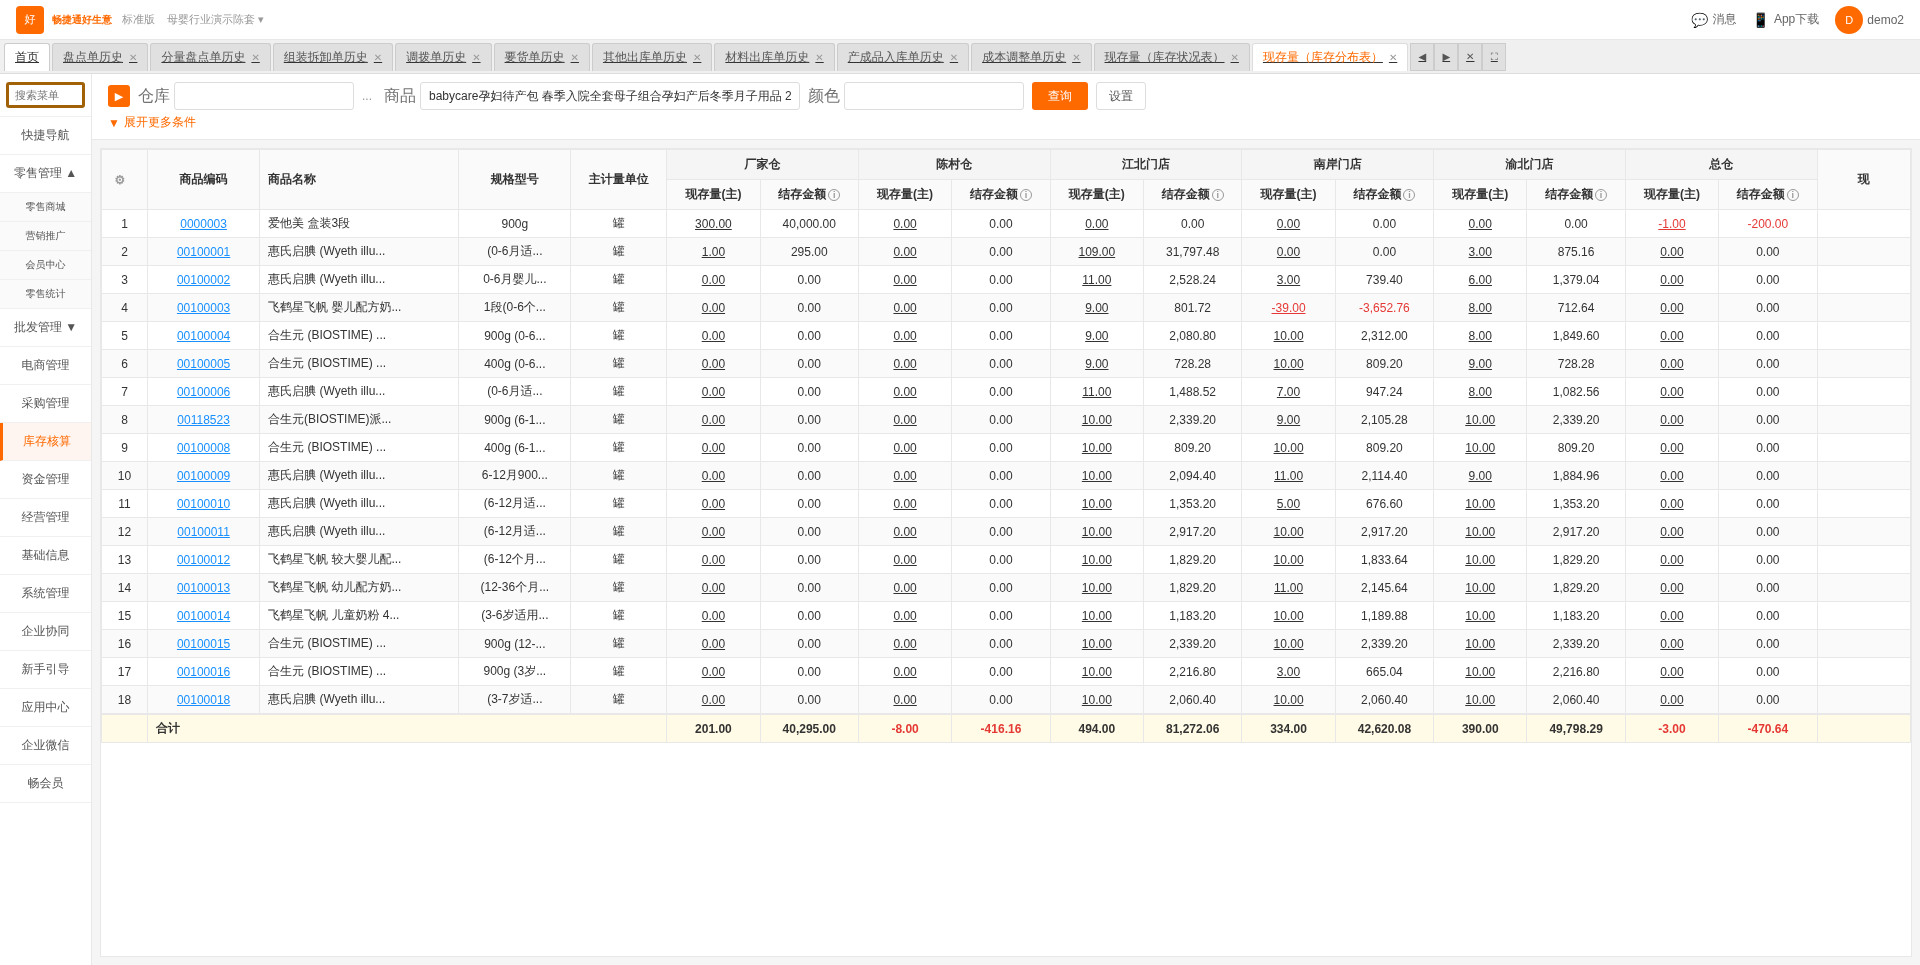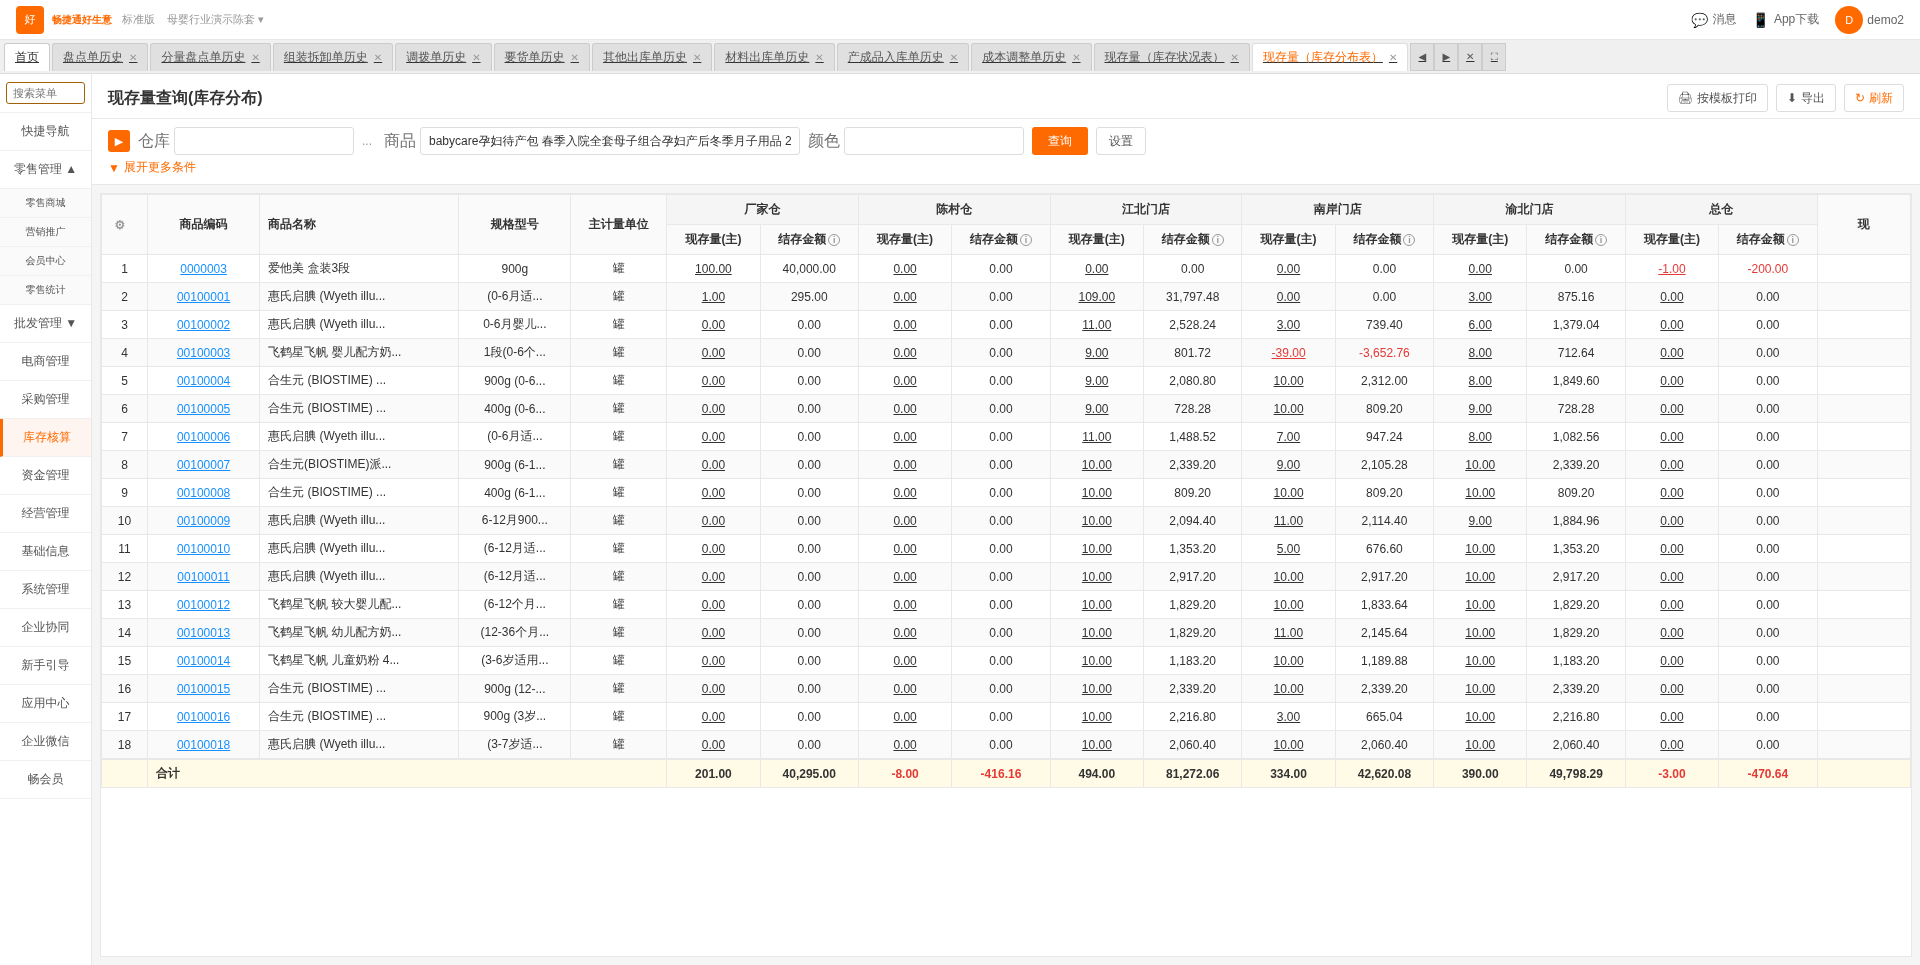--- a/index.html
+++ b/index.html
@@ -32,7 +32,7 @@
     .sidebar-item.active { background: #fff5f0; color: #ff6a00; border-left: 3px solid #ff6a00; }
     .sidebar-item-sub { padding: 7px 4px; text-align: center; cursor: pointer; color: #555; font-size: 10px; background: #fafafa; border-bottom: 1px solid #f0f0f0; }
     .search-box { padding: 8px 6px; border-bottom: 1px solid #f0f0f0; }
-    .search-box input { width: 100%; border: 1px solid #a16207; border-radius: 3px; padding: 4px 6px; font-size: 11px; outline: none; }
+    .search-box input { width: 100%; border: 3px solid #a16207; border-radius: 3px; padding: 4px 6px; font-size: 11px; outline: none; }
 
     
     .content-area { flex: 1; overflow: hidden; display: flex; flex-direction: column; }

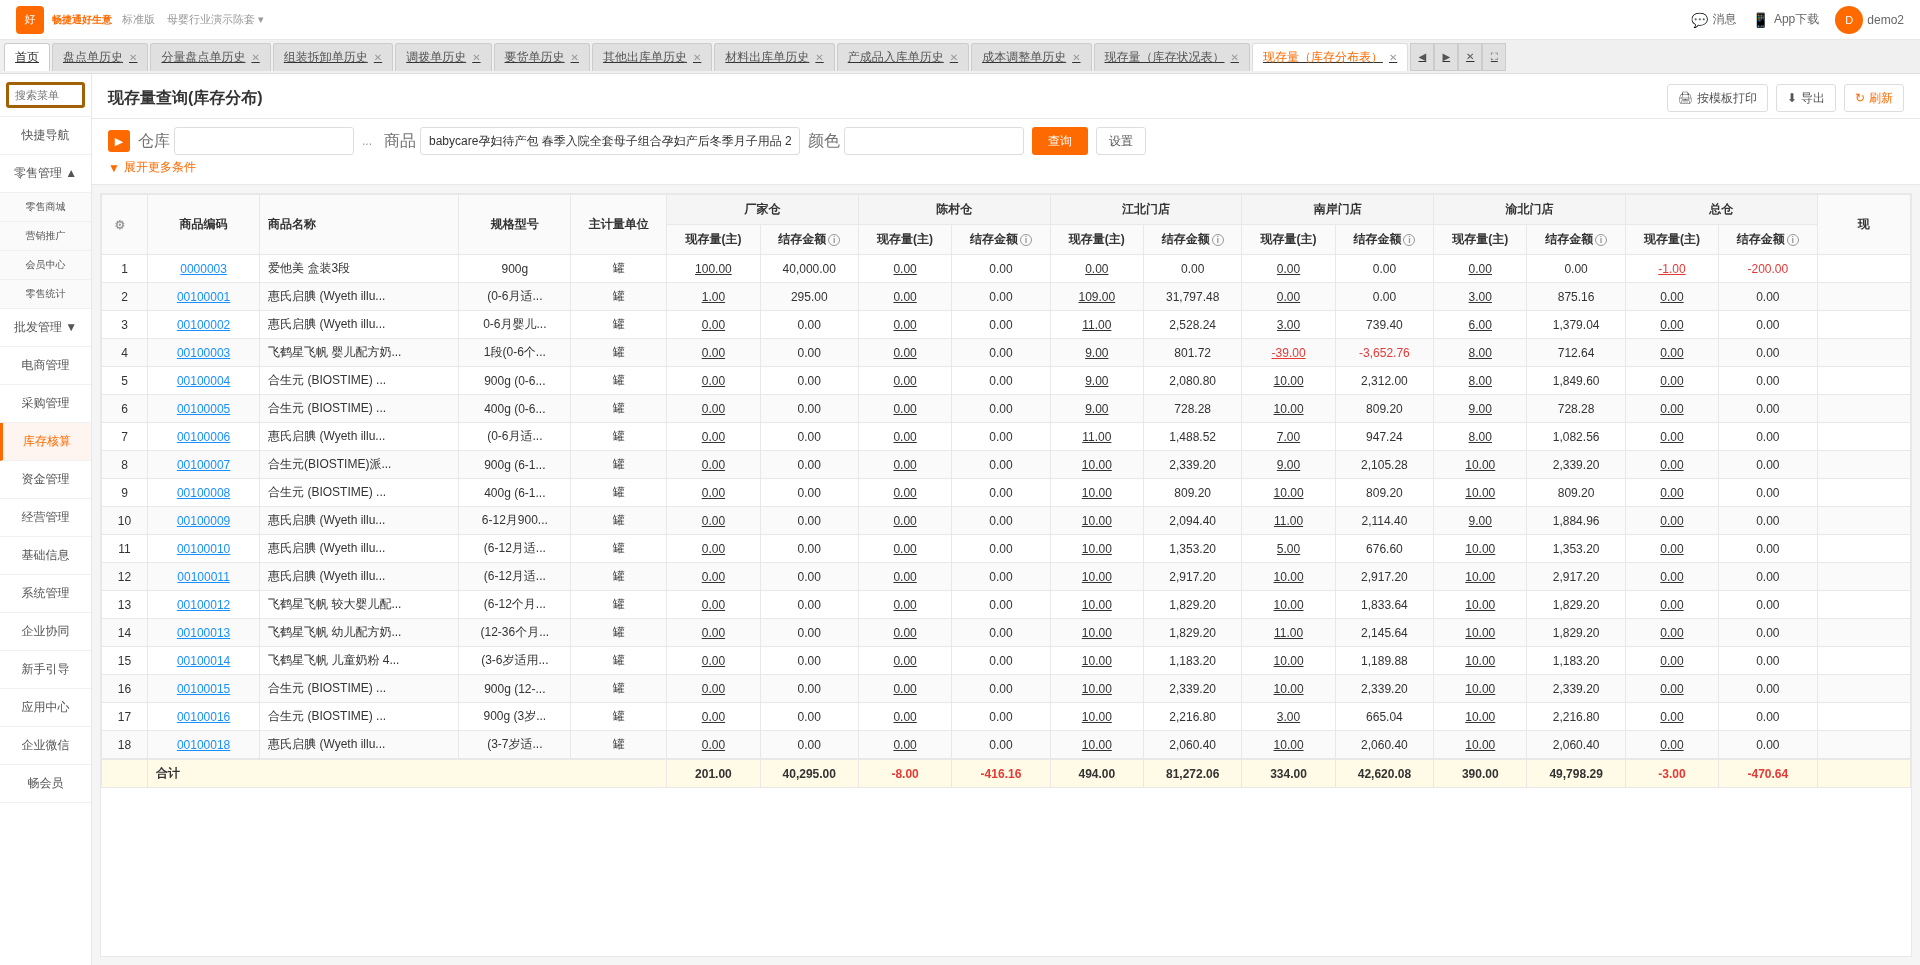--- a/index.html
+++ b/index.html
@@ -160,23 +160,6 @@
 
   <div class="content-area">
 
-    <div class="page-header">
-      <div class="page-title">现存量查询(库存分布)</div>
-      <div class="page-actions">
-        <button class="btn-action">
-          <span>🖨</span>
-          <span>按模板打印</span>
-        </button>
-        <button class="btn-action">
-          <span>⬇</span>
-          <span>导出</span>
-        </button>
-        <button class="btn-action btn-refresh">
-          <span>↻</span>
-          <span>刷新</span>
-        </button>
-      </div>
-    </div>
 
     <div class="filter-area">
       <div class="filter-row">

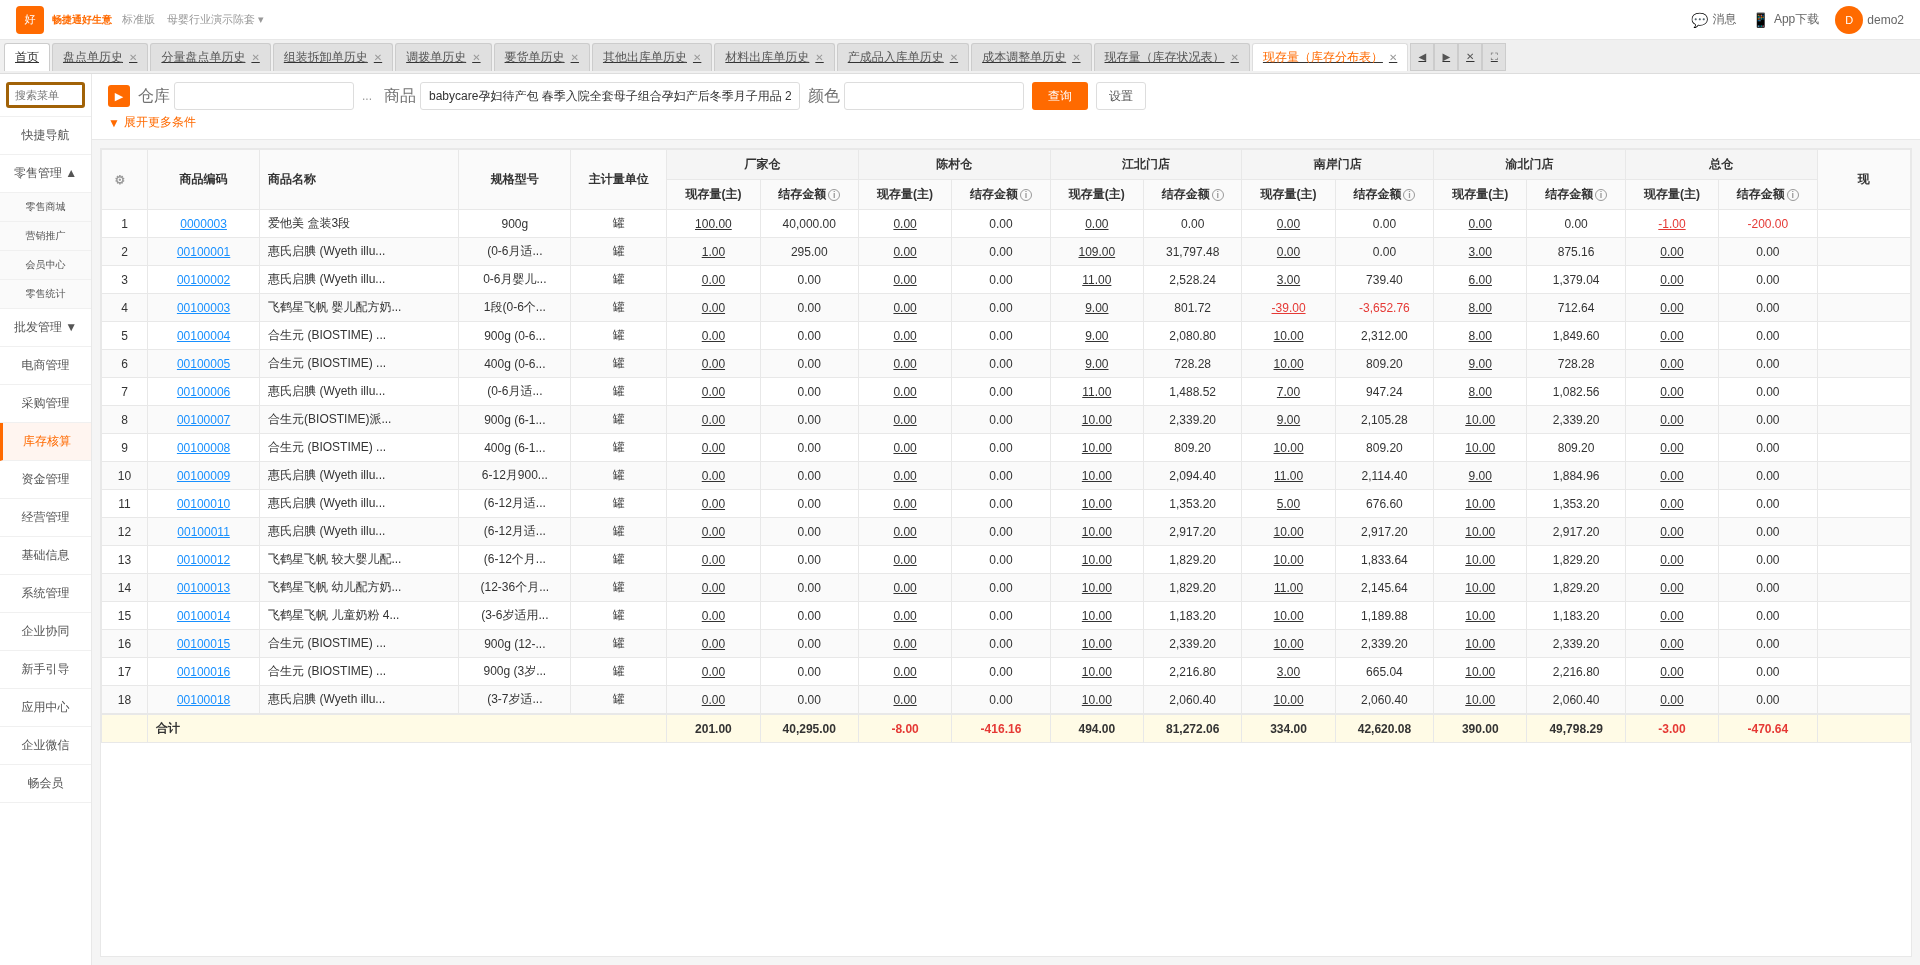--- a/index.html
+++ b/index.html
@@ -227,7 +227,7 @@
     <td class="col-name" style="text-align:left;max-width:160px;overflow:hidden;text-overflow:ellipsis;" title="爱他美 盒装3段">爱他美 盒装3段</td>
     <td class="col-spec">900g</td>
     <td>罐</td>
-    <td class="text-underline">100.00</td>
+    <td class="text-underline">300.00</td>
     <td>40,000.00</td>
     <td class="text-underline">0.00</td>
     <td>0.00</td>

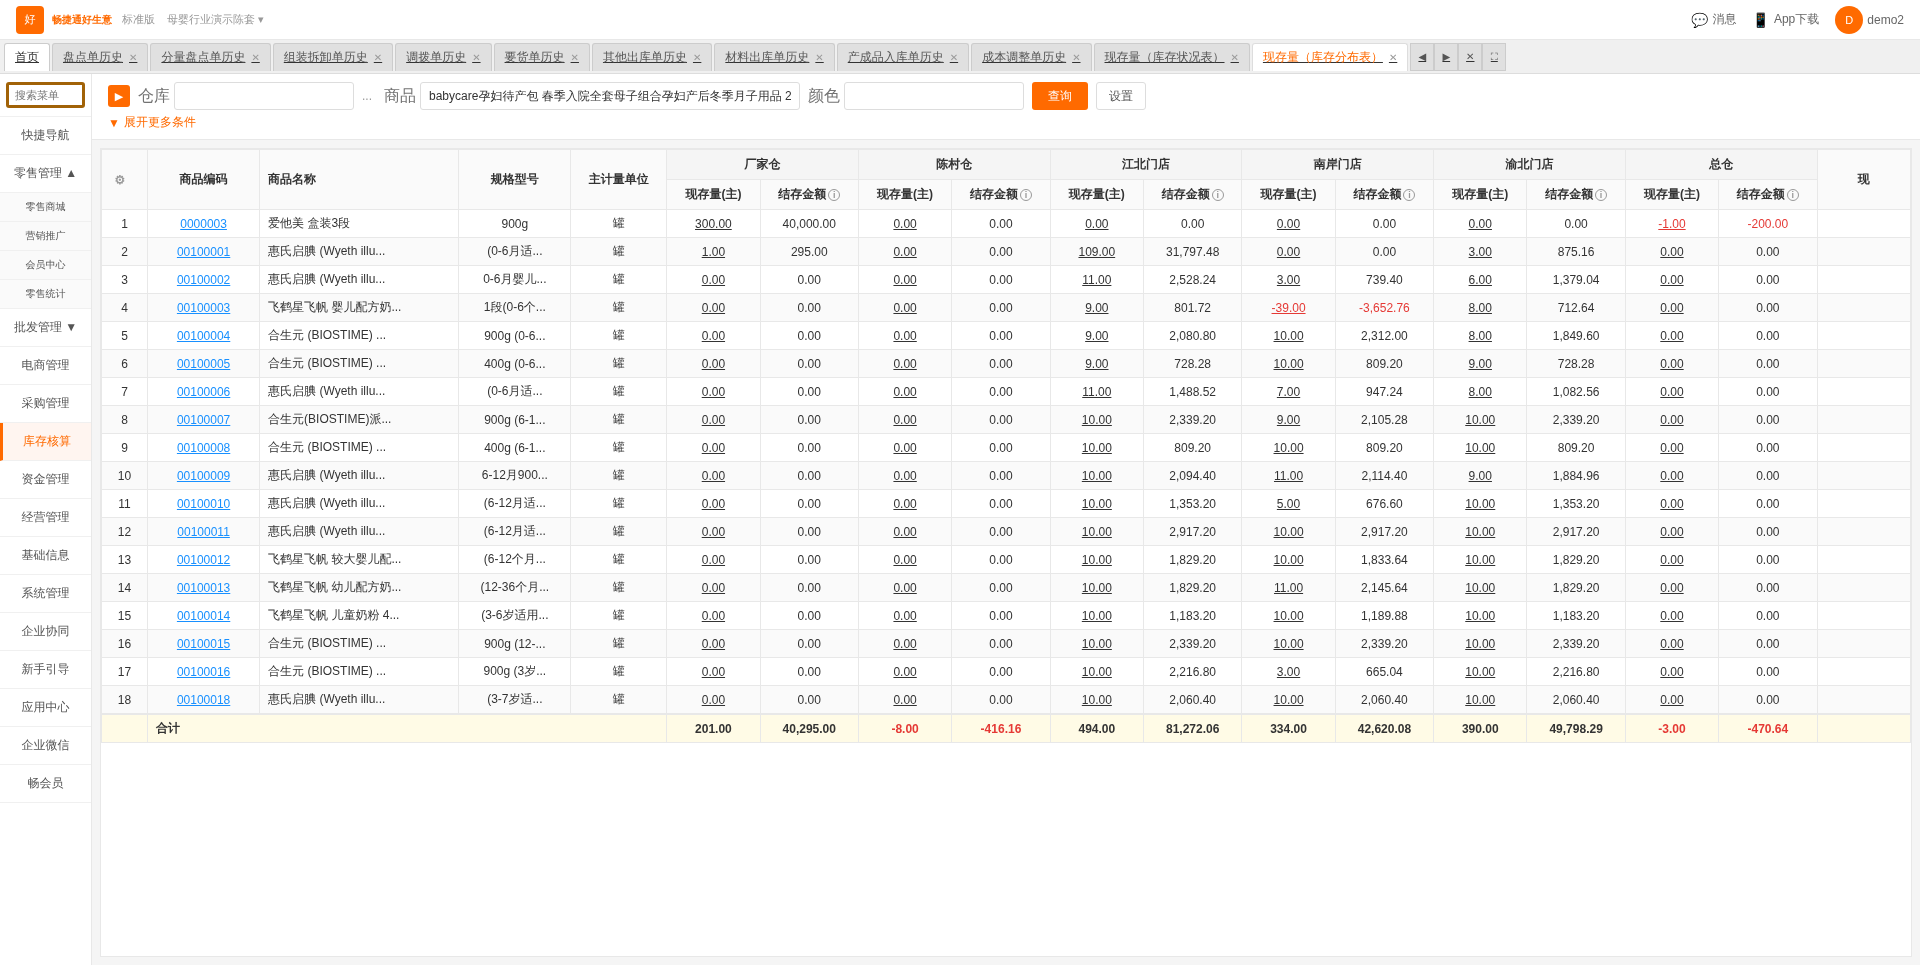--- a/index.html
+++ b/index.html
@@ -363,7 +363,7 @@
   </tr>
             <tr>
     <td>8</td>
-    <td class="text-link col-code">00100007</td>
+    <td class="text-link col-code">00118523</td>
     <td class="col-name" style="text-align:left;max-width:160px;overflow:hidden;text-overflow:ellipsis;" title="合生元(BIOSTIME)派...">合生元(BIOSTIME)派...</td>
     <td class="col-spec">900g (6-1...</td>
     <td>罐</td>

